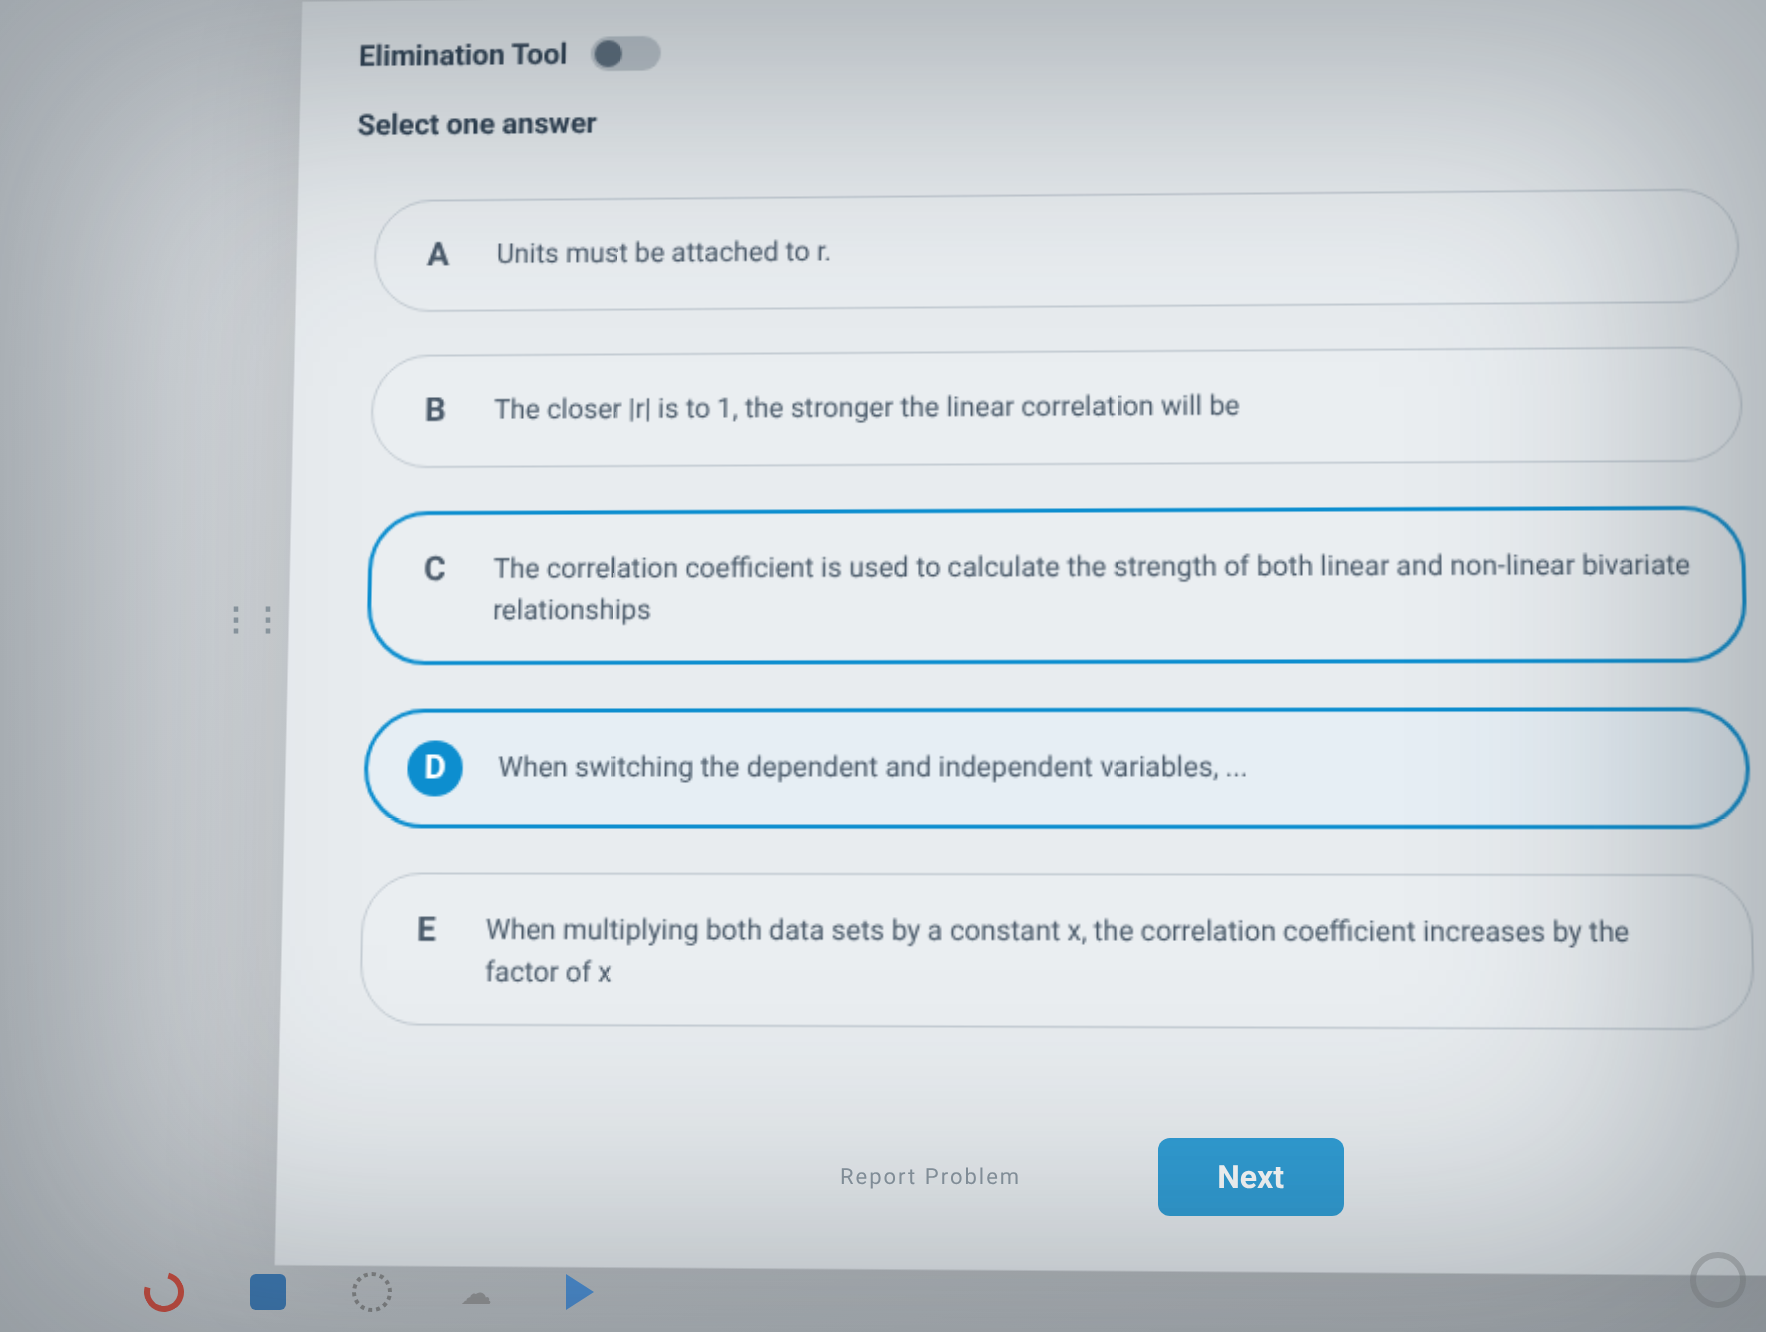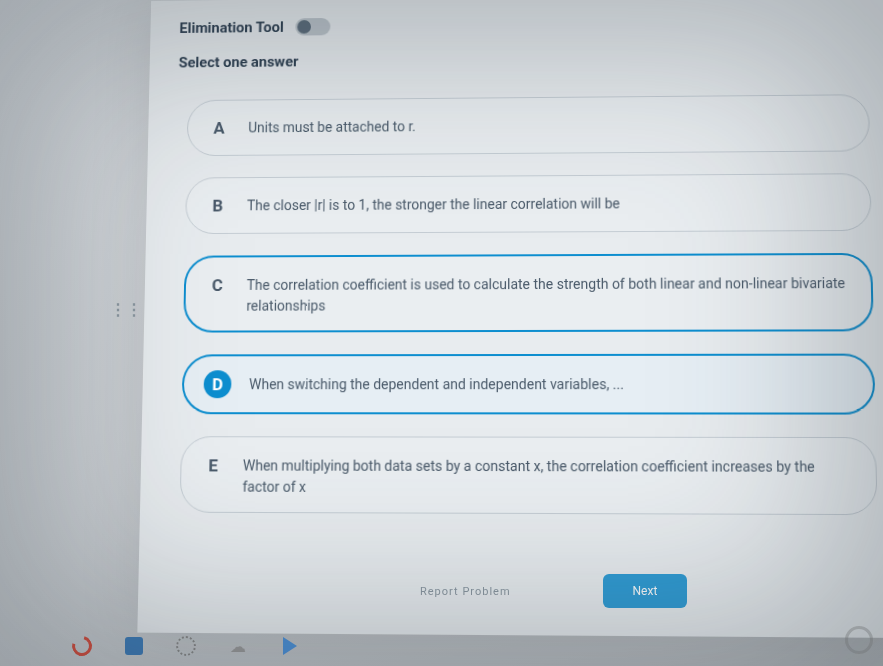--- a/index.html
+++ b/index.html
@@ -121,7 +121,7 @@
       left: 420px;
       display: flex;
       align-items: center;
-      gap: 92px;
+      gap: 68px;
     }
     .btn-secondary {
       font-size: 11px;

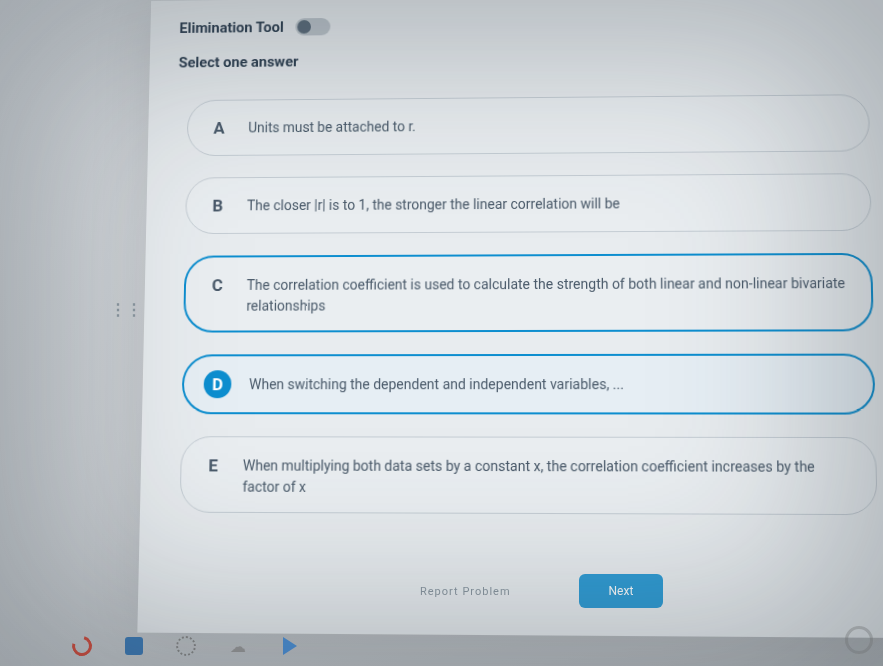--- a/index.html
+++ b/index.html
@@ -133,8 +133,8 @@
       color: #fff;
       padding: 10px 30px;
       border-radius: 6px;
-      font-size: 12px;
-      font-weight: 400;
+      font-size: 16px;
+      font-weight: 700;
       opacity: 0.85;
     }
     .taskbar {

